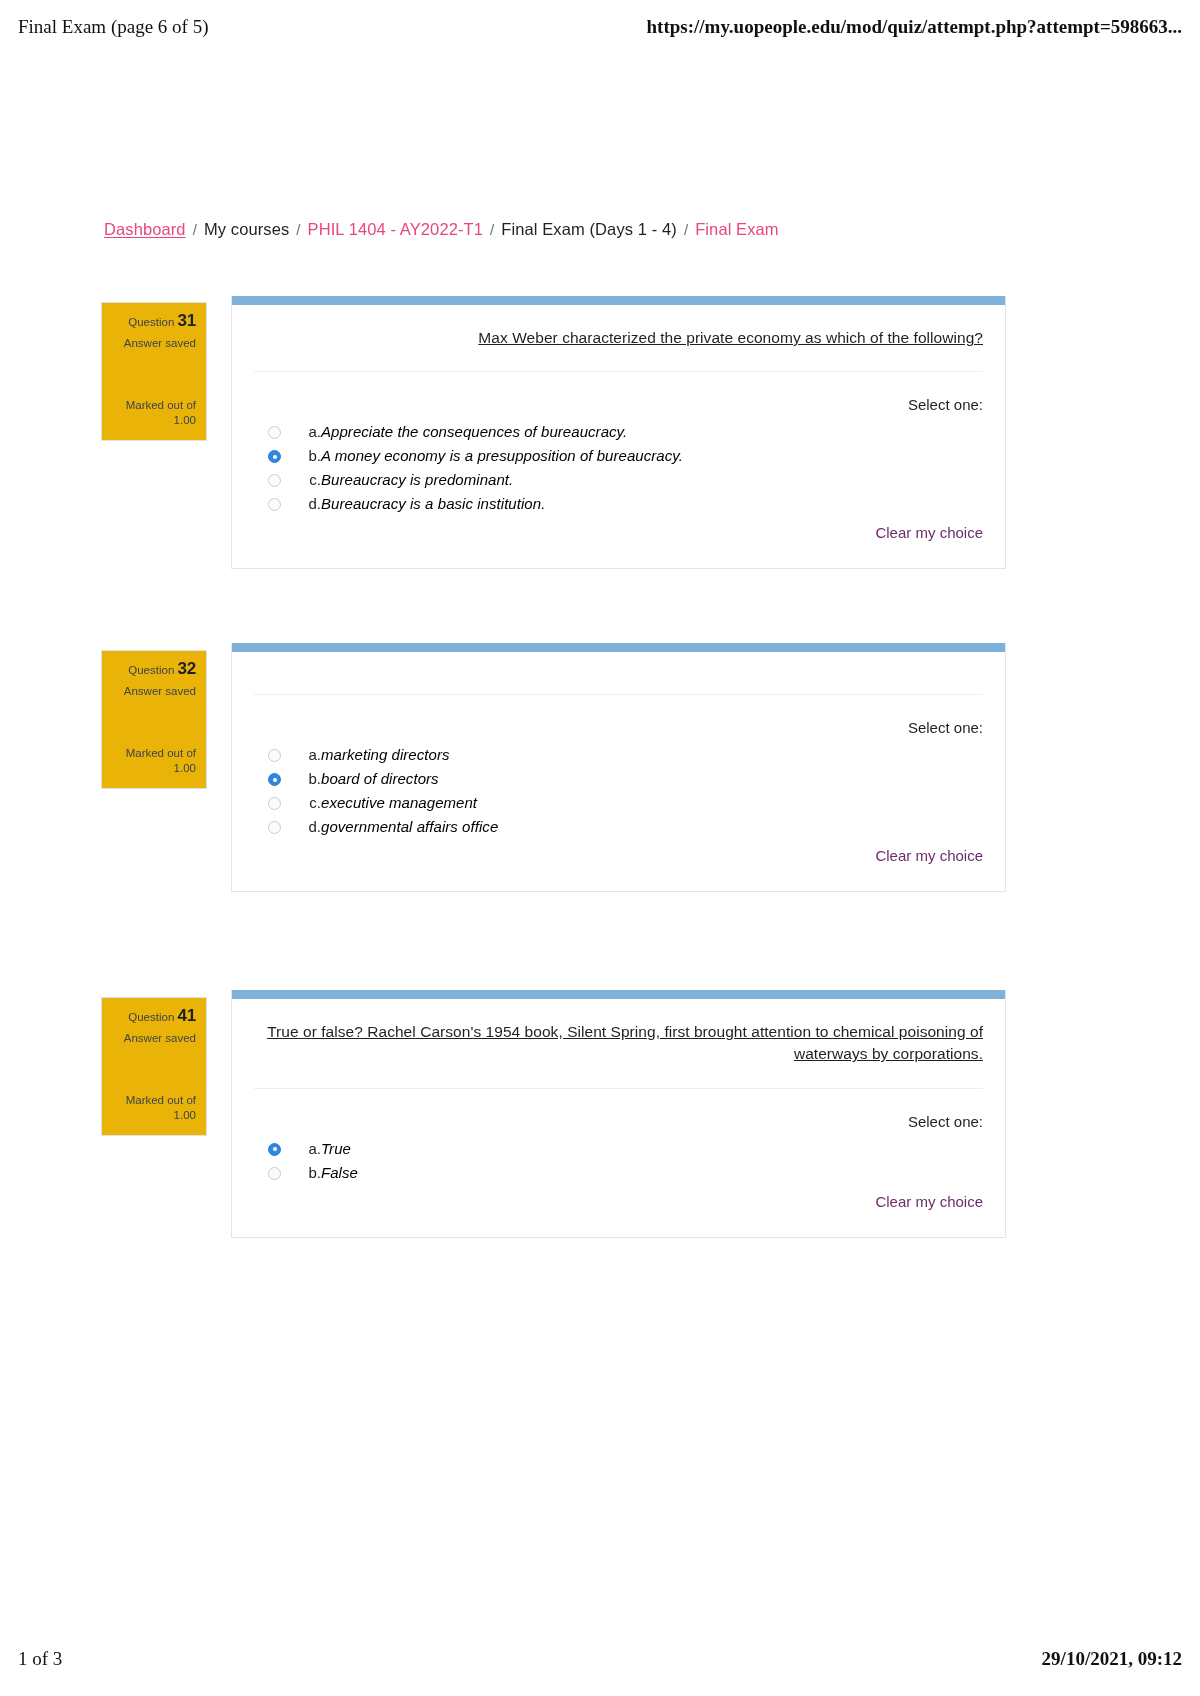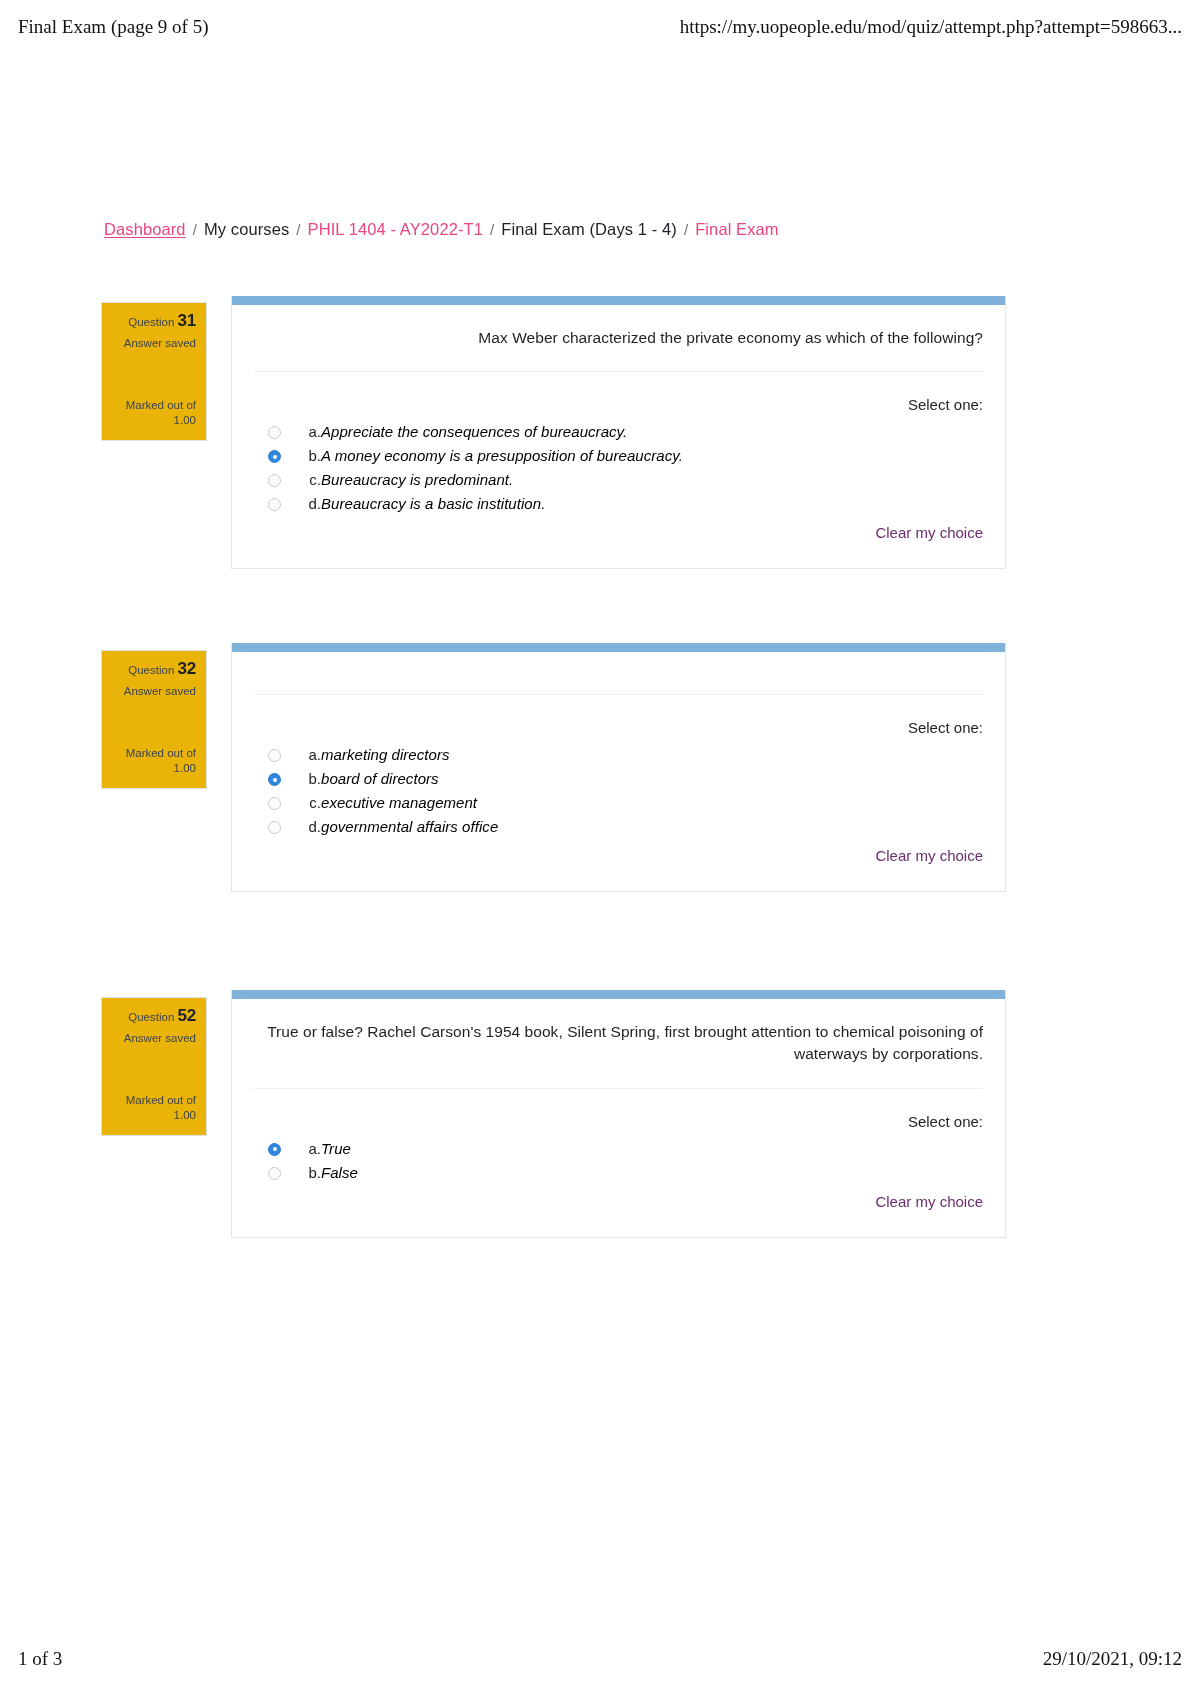--- a/index.html
+++ b/index.html
@@ -216,7 +216,7 @@
 <body>
 
 <div class="print-chrome print-header">
-  <span class="pc-left">Final Exam (page 9 of 5)</span>
+  <span class="pc-left">Final Exam (page 6 of 5)</span>
   <span class="pc-right">https://my.uopeople.edu/mod/quiz/attempt.php?attempt=598663...</span>
 </div>
 

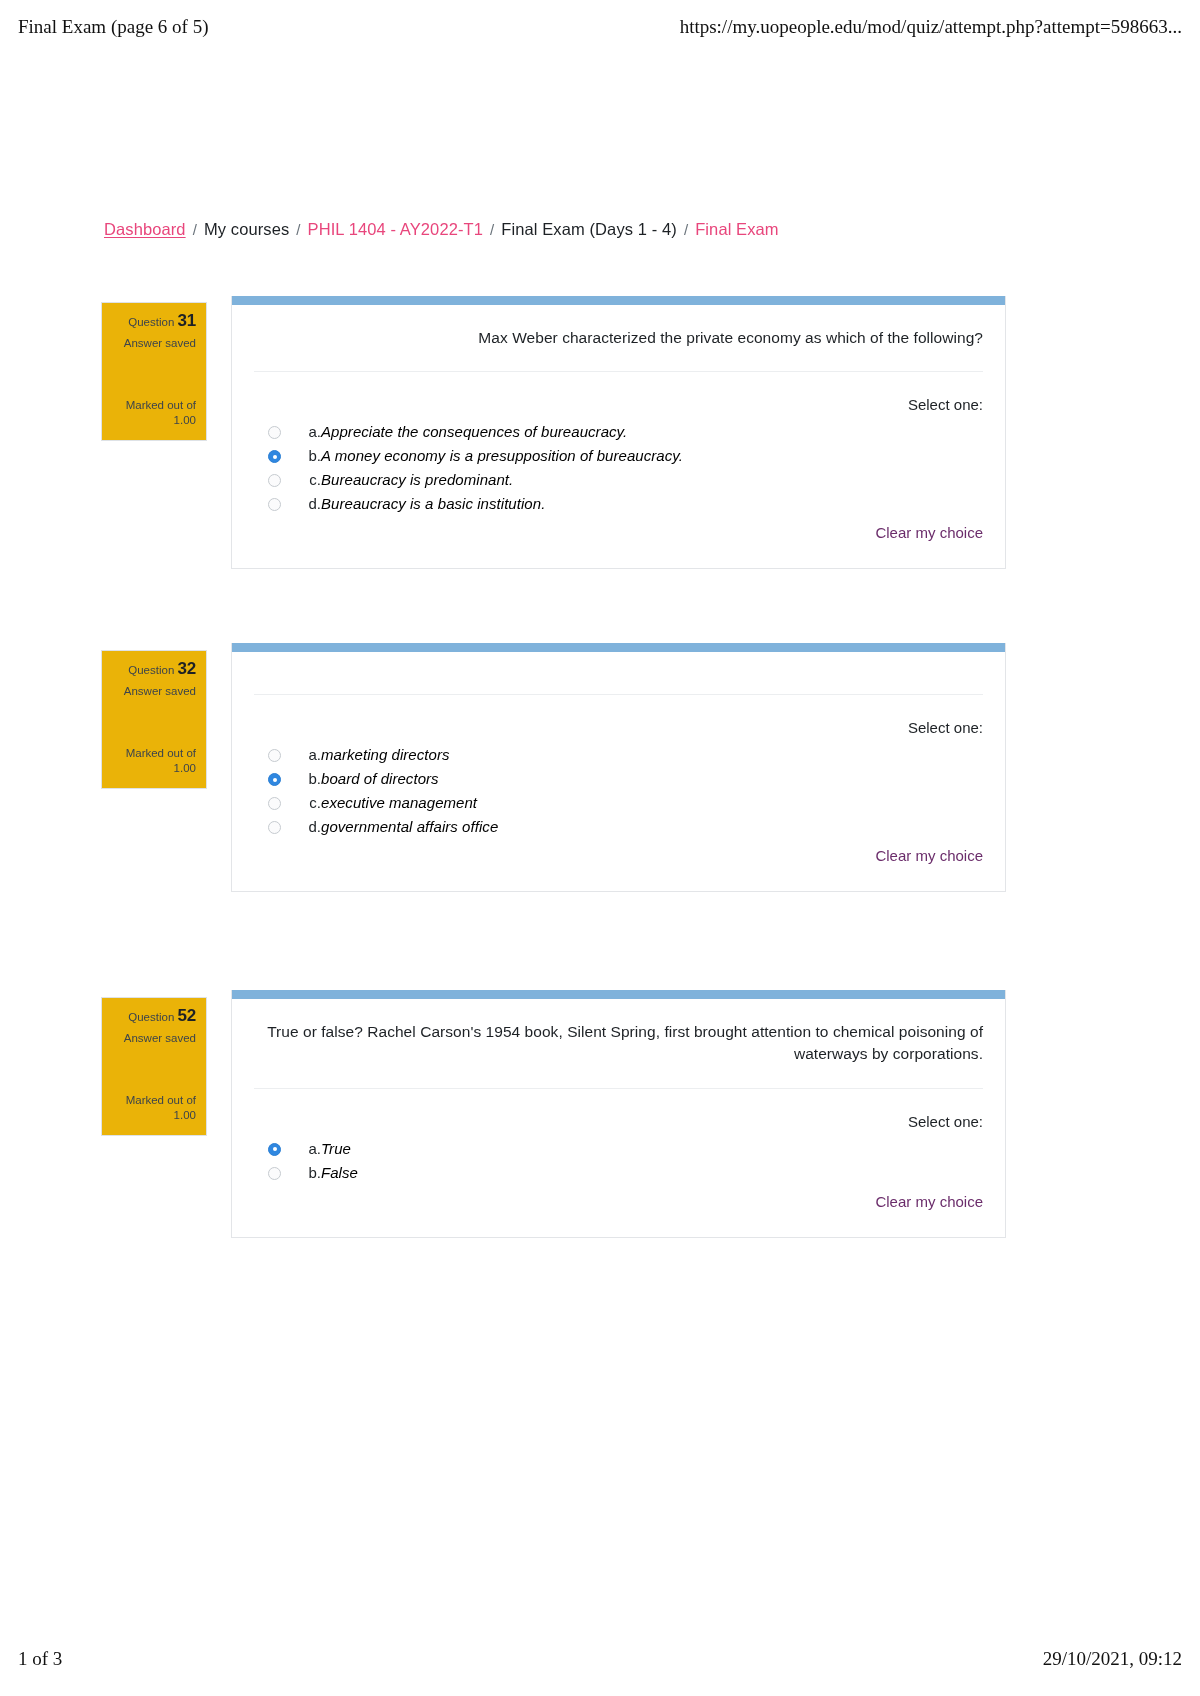--- a/index.html
+++ b/index.html
@@ -38,6 +38,7 @@
     right: 18px;
     top: 0;
     white-space: nowrap;
+    font-weight: bold;
   }
 
   

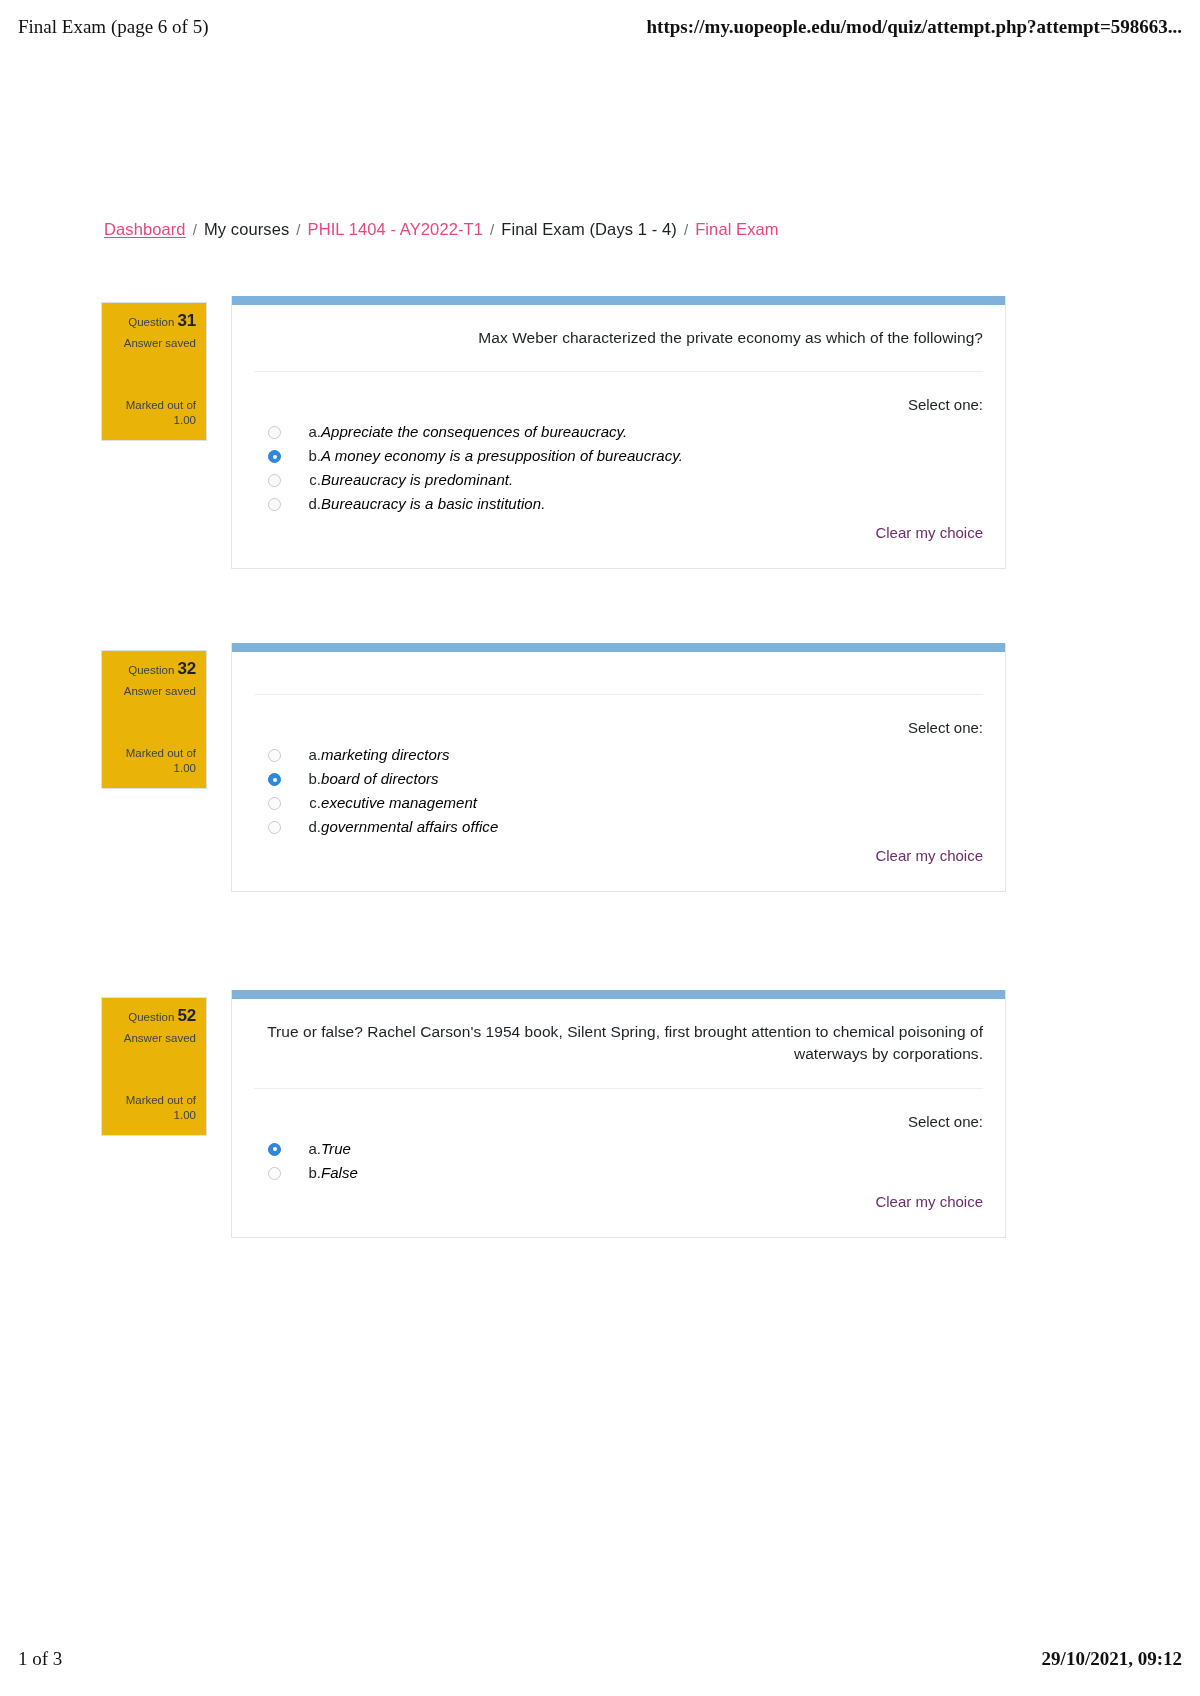--- a/index.html
+++ b/index.html
@@ -143,6 +143,7 @@
     color: #1d2125;
     padding: 0 0 2px 0;
     letter-spacing: 0.05px;
+    text-decoration: underline;
   }
   .qdivider {
     border-top: 1px solid #eceef0;

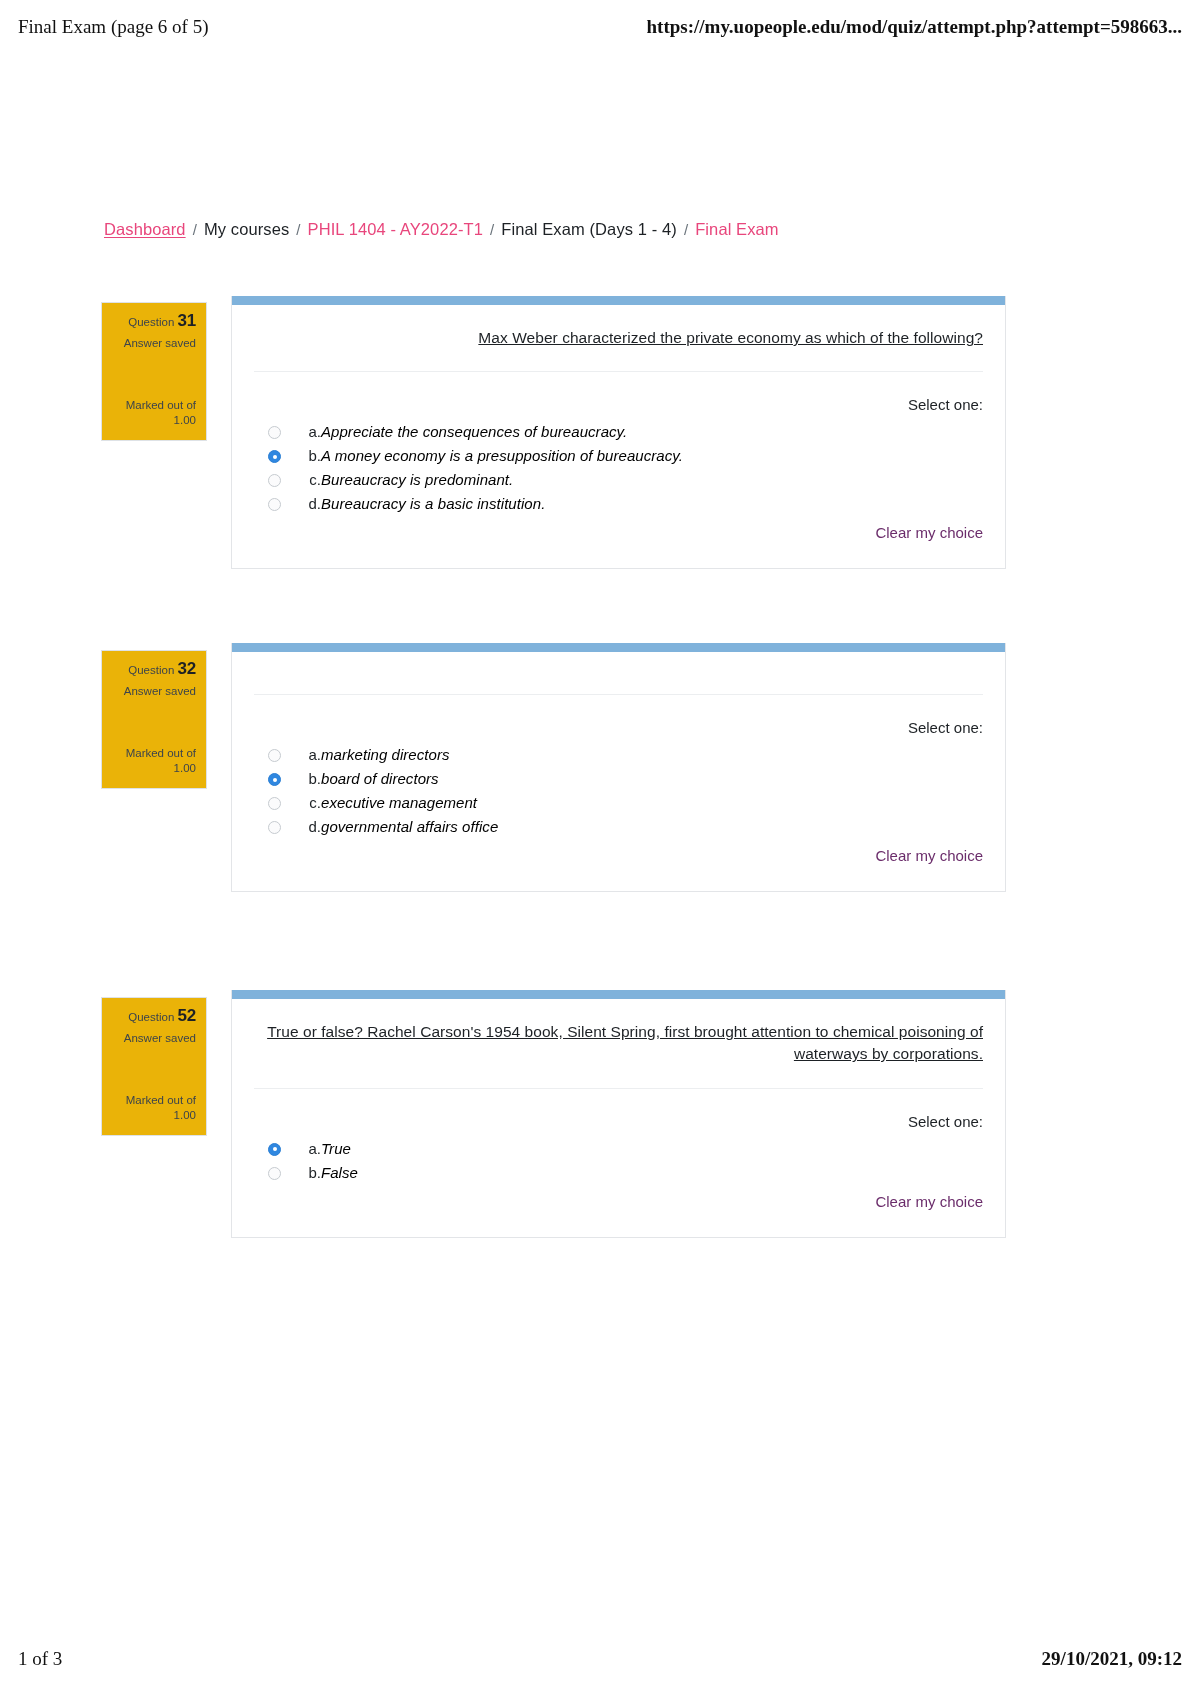--- a/index.html
+++ b/index.html
@@ -292,7 +292,7 @@
       </div>
       <div class="qblock" style="top: 990px;">
         <div class="qinfo" style="top: 7px;">
-          <div class="qno"><span>Question</span> <b>52</b></div>
+          <div class="qno"><span>Question</span> <b>41</b></div>
           <div class="qstate">Answer saved</div>
           <div class="qmark"><span>Marked out of</span> <span>1.00</span></div>
         </div>

